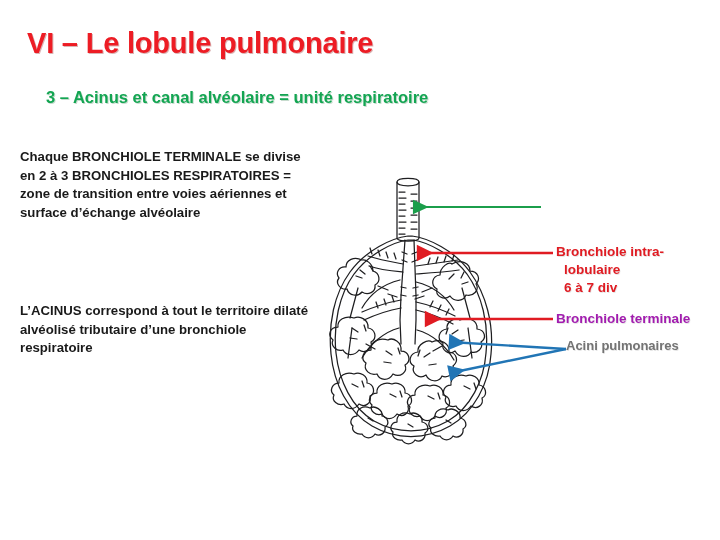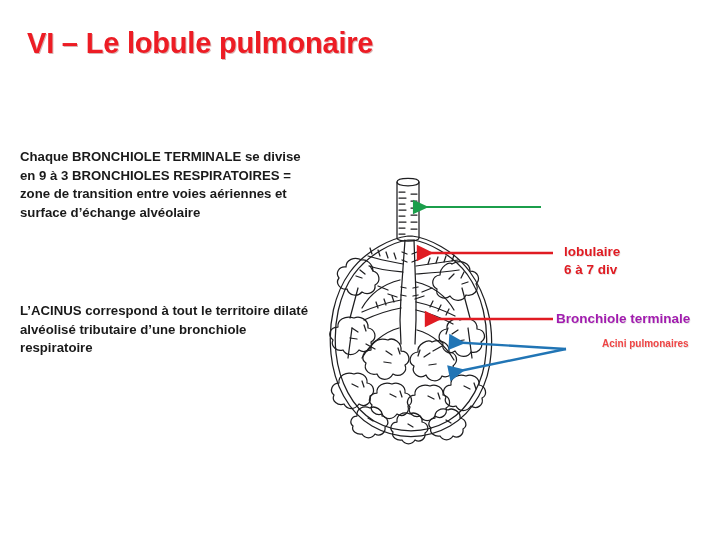--- a/index.html
+++ b/index.html
@@ -123,6 +123,7 @@
 
   <div id="slide-title">VI – Le lobule pulmonaire</div>
 
+  <div id="slide-subtitle">3 – Acinus et canal alvéolaire = unité respiratoire</div>
 
   <div class="body-para" id="para-bronchiole">Chaque BRONCHIOLE TERMINALE se divise en 9 à 3 BRONCHIOLES RESPIRATOIRES = zone de transition entre voies aériennes et surface d’échange alvéolaire</div>
 

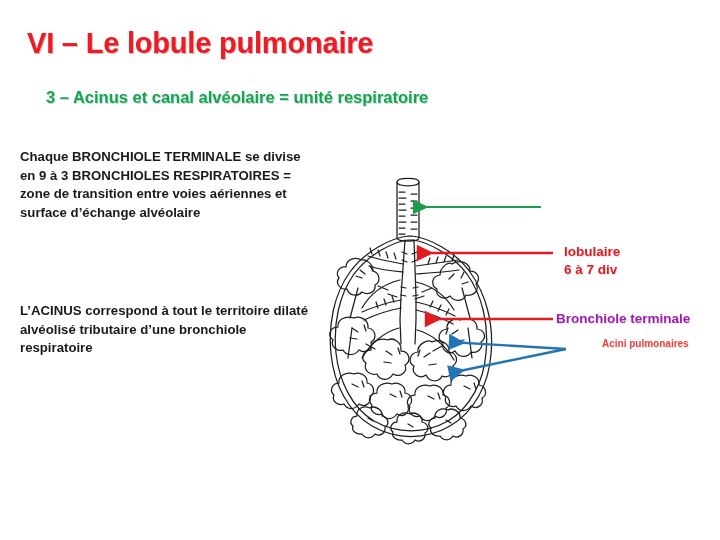--- a/index.html
+++ b/index.html
@@ -125,7 +125,7 @@
 
   <div id="slide-subtitle">3 – Acinus et canal alvéolaire = unité respiratoire</div>
 
-  <div class="body-para" id="para-bronchiole">Chaque BRONCHIOLE TERMINALE se divise en 9 à 3 BRONCHIOLES RESPIRATOIRES = zone de transition entre voies aériennes et surface d’échange alvéolaire</div>
+  <div class="body-para" id="para-bronchiole">Chaque BRONCHIOLE TERMINALE se divise en 2 à 3 BRONCHIOLES RESPIRATOIRES = zone de transition entre voies aériennes et surface d’échange alvéolaire</div>
 
   <div class="body-para" id="para-acinus">L’ACINUS correspond à tout le territoire dilaté alvéolisé tributaire d’une bronchiole respiratoire</div>
 

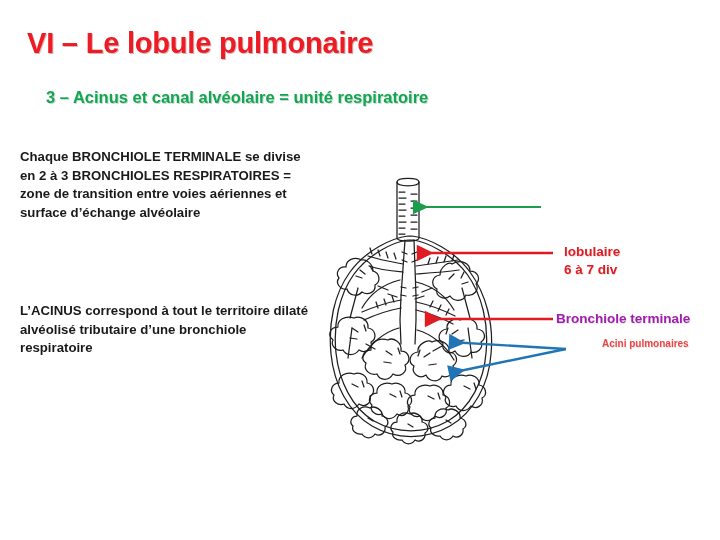--- a/index.html
+++ b/index.html
@@ -262,6 +262,7 @@
 
 
   <div class="legend-label" id="label-bronchiole-intra">
+    <span>Bronchiole intra-</span>
     <span class="indent">lobulaire</span>
     <span class="indent">6 à 7 div</span>
   </div>

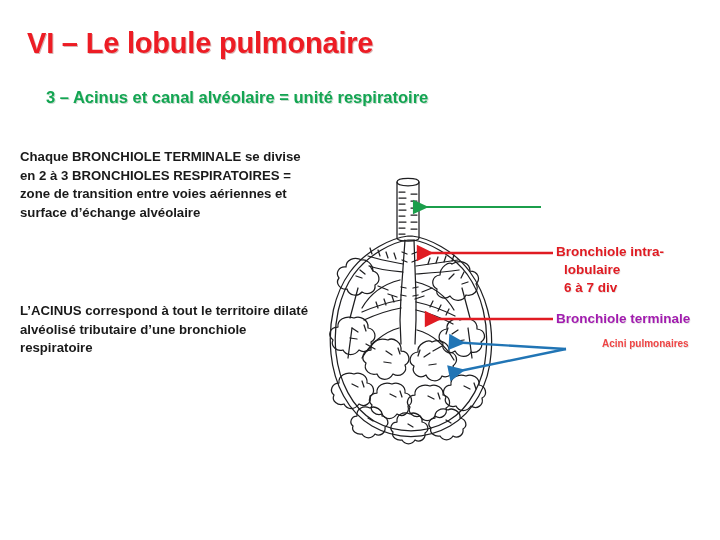--- a/index.html
+++ b/index.html
@@ -94,9 +94,8 @@
   #label-acini {
     left: 566px;
     top: 338px;
-    font-size: 10px;
-    color: #ef4444;
-    margin-left: 36px;
+    font-size: 13px;
+    color: #737373;
   }
 
   

